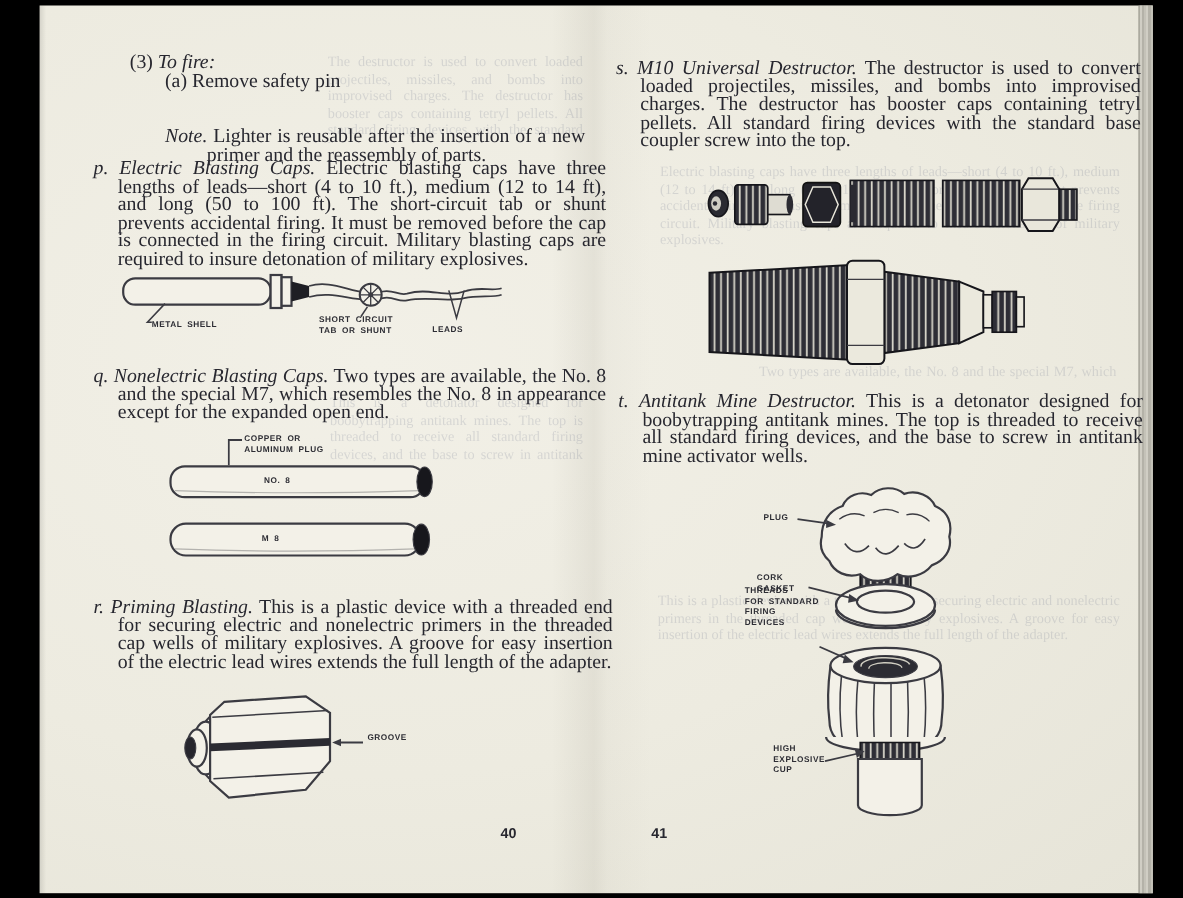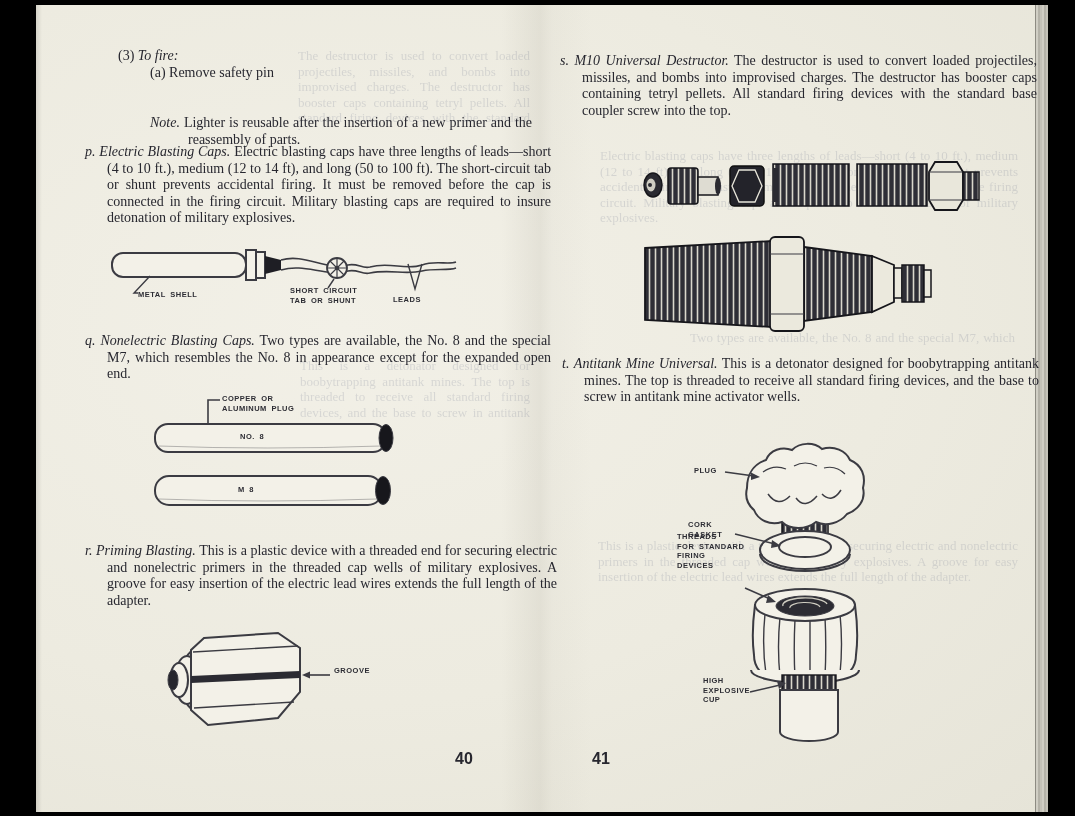--- a/index.html
+++ b/index.html
@@ -23,7 +23,7 @@
     border-left:1px solid #8d8b82;
   }
   .para{
-    position:absolute;font-size:14px;line-height:16.5px;color:#27272f;
+    position:absolute;font-size:18px;line-height:16.5px;color:#27272f;
     text-align:justify;z-index:2;
   }
   .hang{padding-left:22px;text-indent:-22px;}

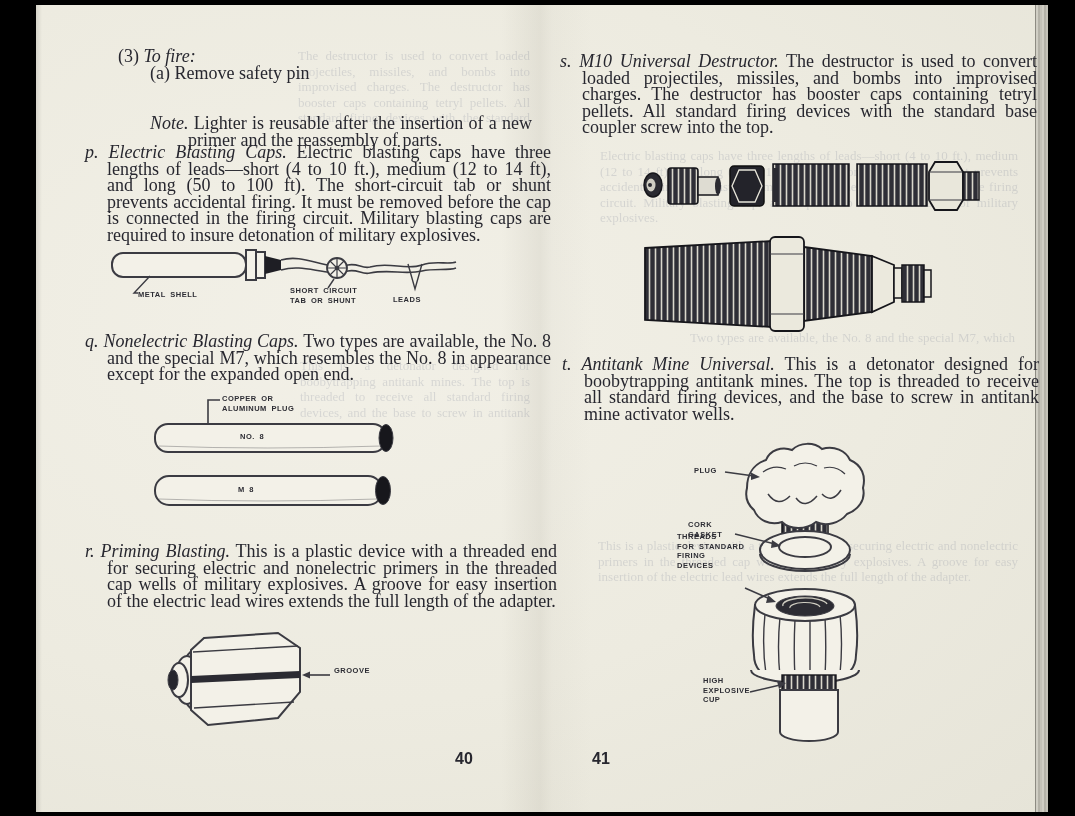--- a/index.html
+++ b/index.html
@@ -182,7 +182,7 @@
 
   <div class="para hang" style="left:562px;top:356px;width:455px">
     <span class="lead">t.</span>
-    <span class="lead">Antitank Mine Universal.</span>
+    <span class="lead">Antitank Mine Destructor.</span>
     <span>This is a detonator designed for boobytrapping antitank mines. The top is threaded to receive all standard firing devices, and the base to screw in antitank mine activator wells.</span>
   </div>
 

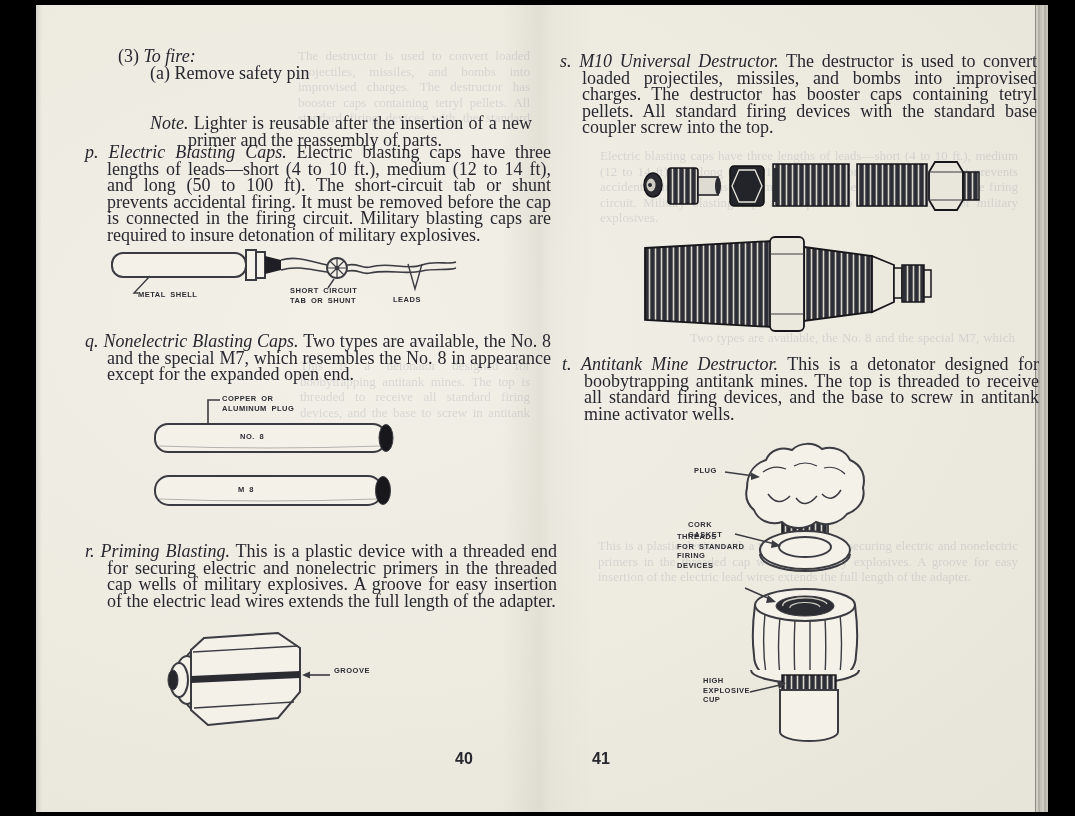--- a/index.html
+++ b/index.html
@@ -38,7 +38,7 @@
   .lbl.center{text-align:left;}
   .pagenum{
     position:absolute;font-family:"Liberation Sans",sans-serif;font-weight:bold;
-    font-size:16px;color:#27272f;z-index:2;
+    font-size:13px;color:#27272f;z-index:2;
   }
   .fig{position:absolute;z-index:2;}
   .ghost{

